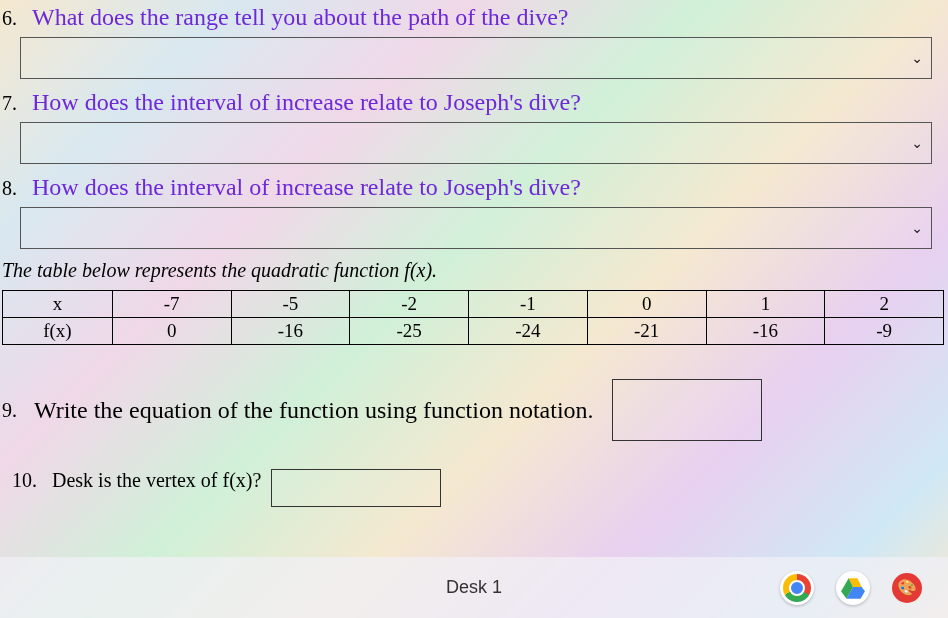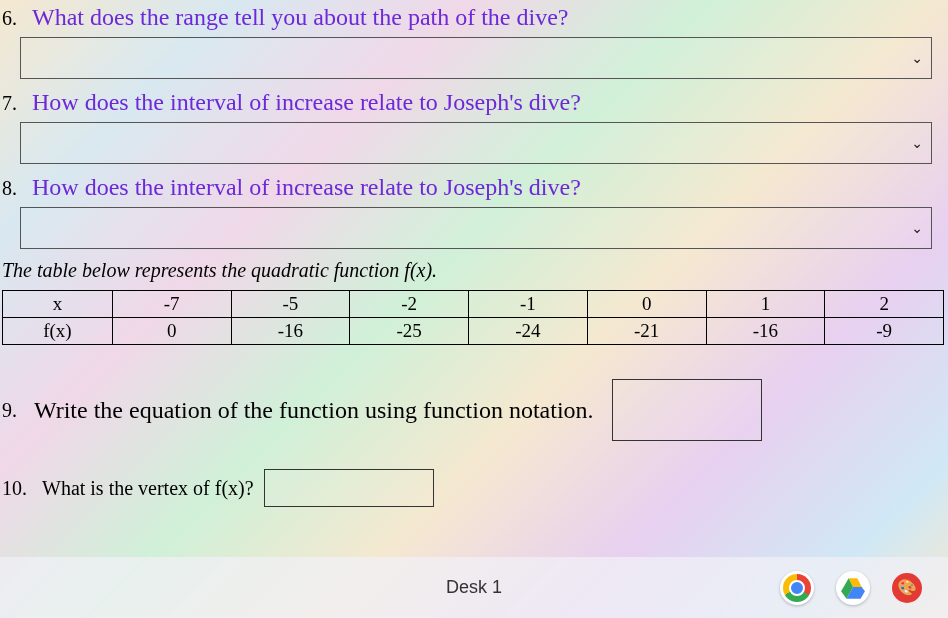--- a/index.html
+++ b/index.html
@@ -83,9 +83,8 @@
     }
     .q10 {
       display: flex;
-      align-items: center;
       margin-top: 28px;
-      padding-left: 2px;
+      padding-left: 12px;
     }
     .q10 .num { width: 40px; }
     .q10 .qtext { font-size: 20px; }

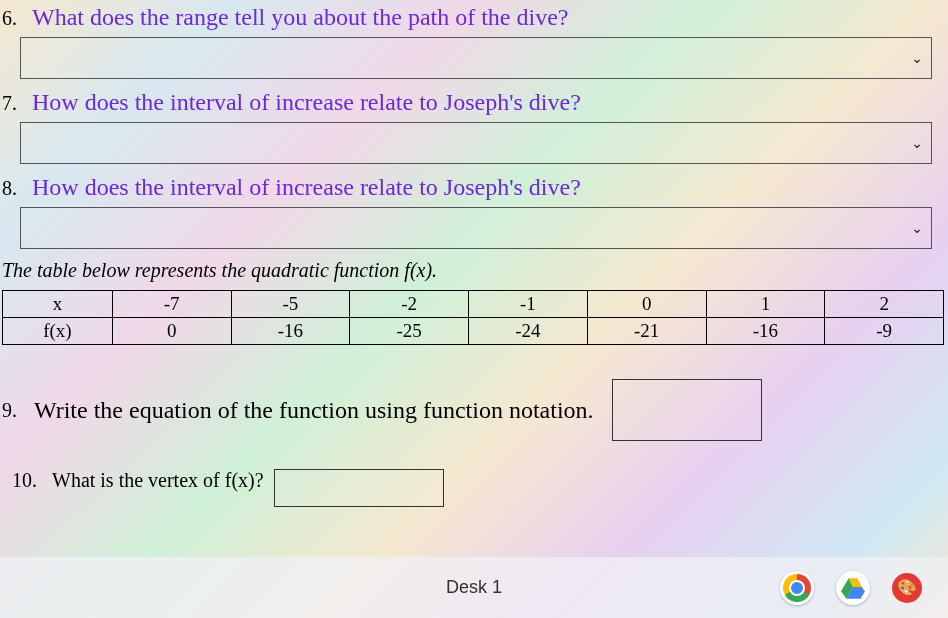--- a/index.html
+++ b/index.html
@@ -208,7 +208,7 @@
 
   <div class="q10">
     <span class="num">10.</span>
-    <span class="qtext">What is the vertex of f(x)?</span>
+    <span class="qtext">Desk is the vertex of f(x)?</span>
     <div class="q10-box"></div>
   </div>
 </div>

